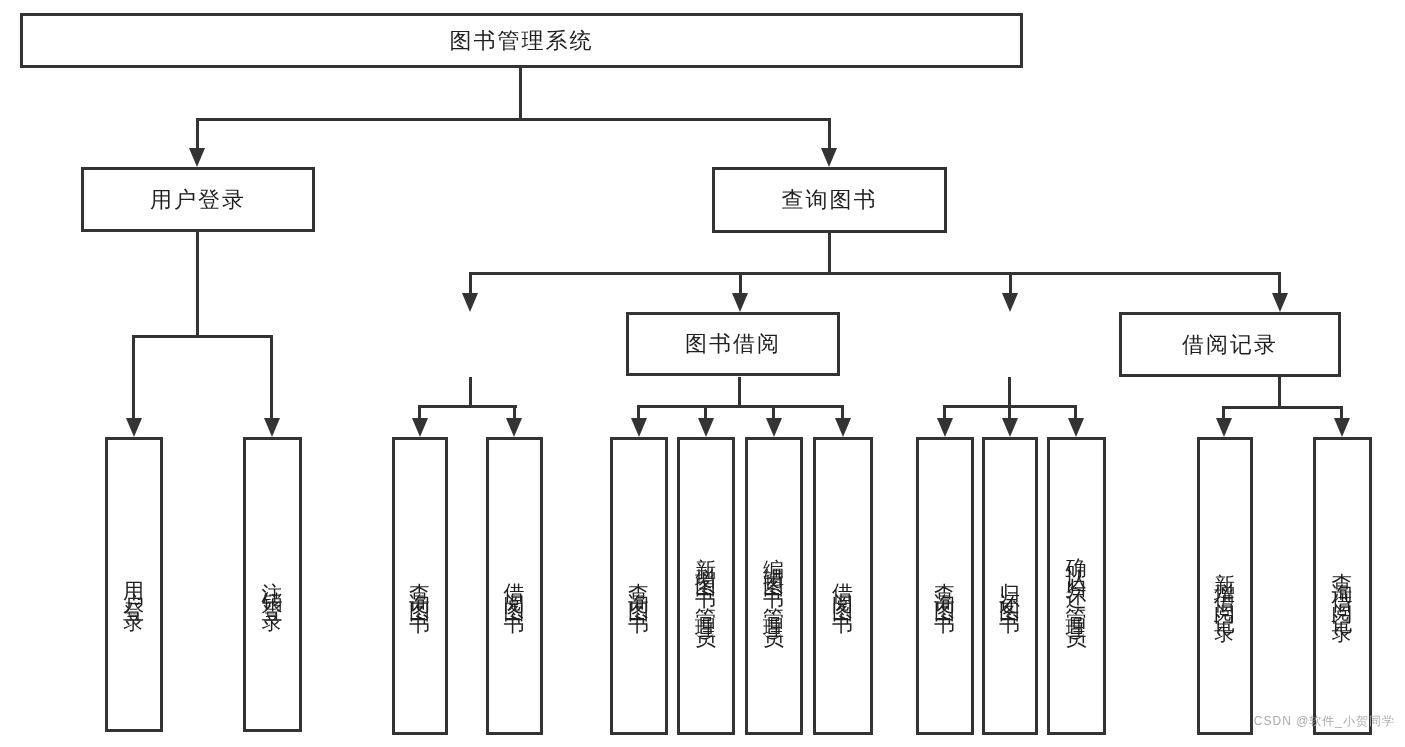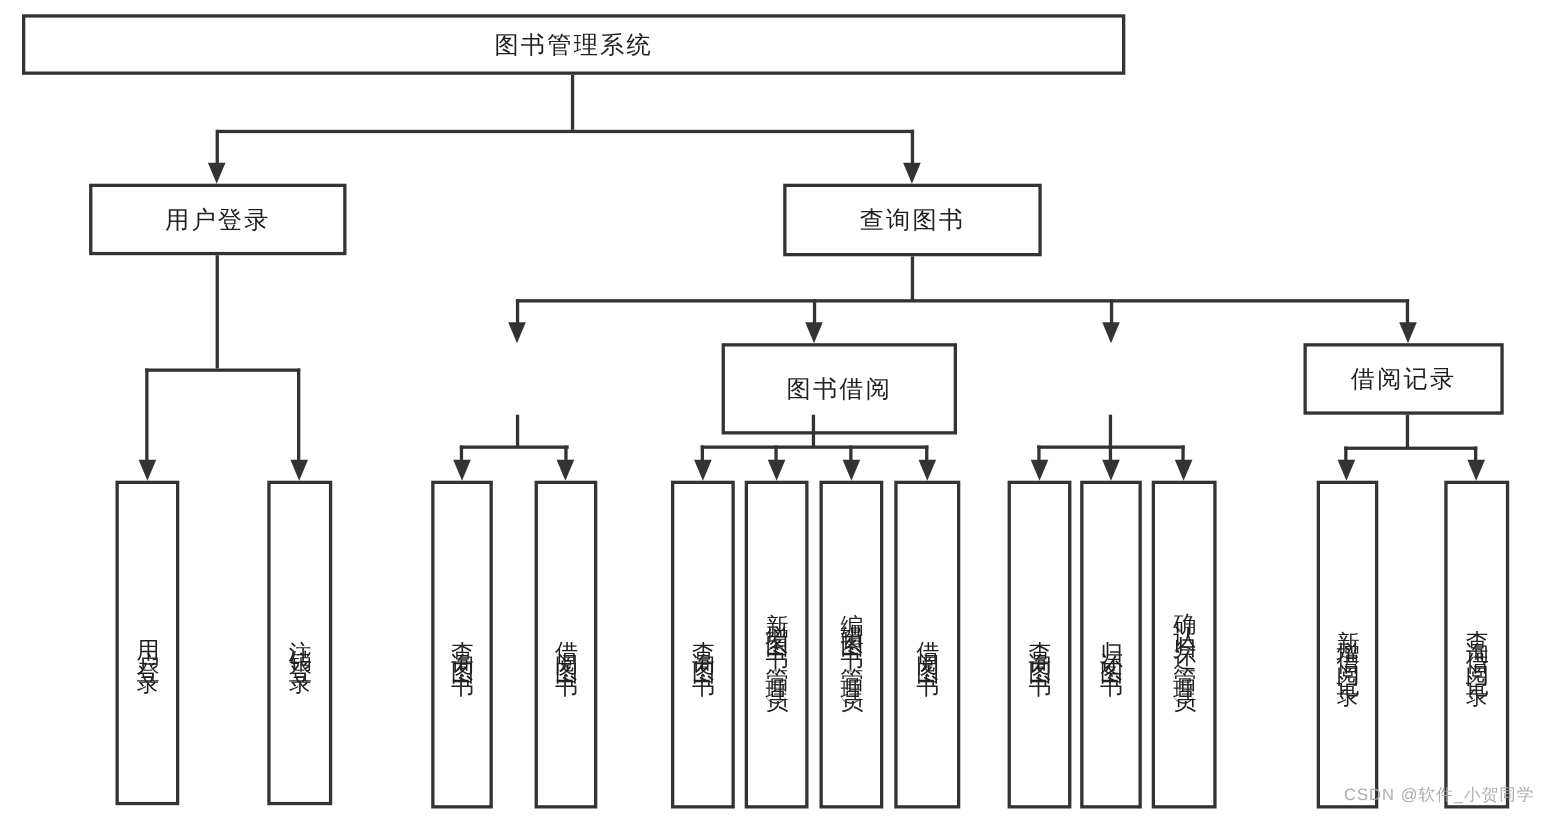--- a/index.html
+++ b/index.html
@@ -47,7 +47,7 @@
     <span>查询图书</span>
   </div>
 
-  <div class="node" style="left:656px;top:312px;width:214px;height:83px">
+  <div class="node" style="left:626px;top:312px;width:214px;height:64px">
     <span>图书借阅</span>
   </div>
   <div class="node" style="left:1185px;top:312px;width:182px;height:65px">

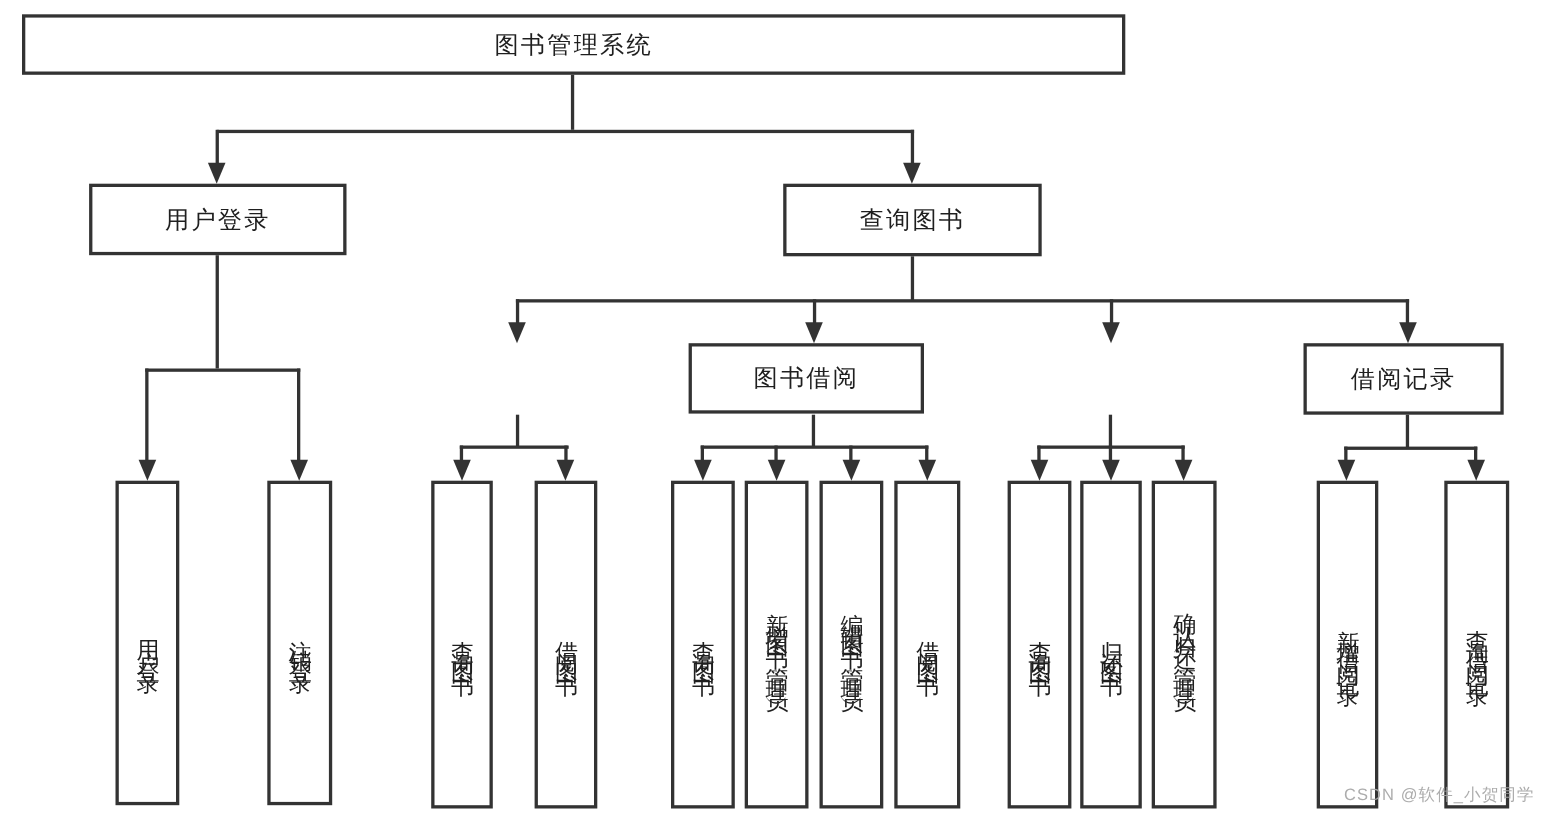--- a/index.html
+++ b/index.html
@@ -50,7 +50,7 @@
   <div class="node" style="left:626px;top:312px;width:214px;height:64px">
     <span>图书借阅</span>
   </div>
-  <div class="node" style="left:1185px;top:312px;width:182px;height:65px">
+  <div class="node" style="left:1119px;top:312px;width:222px;height:65px">
     <span>借阅记录</span>
   </div>
 

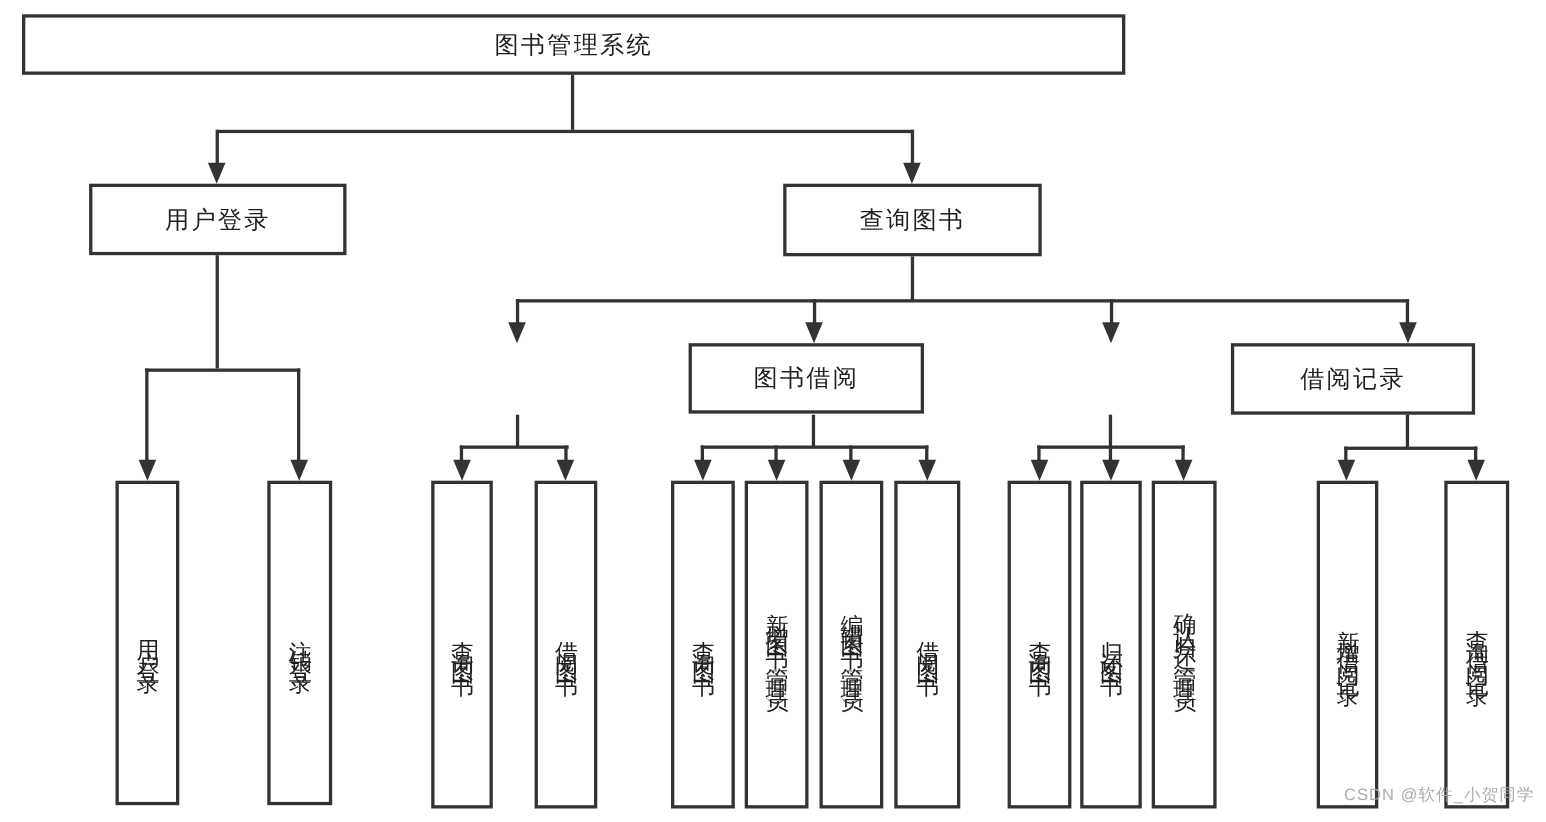--- a/index.html
+++ b/index.html
@@ -27,7 +27,7 @@
       border-top:19px solid #333;}
   .watermark{
     position:absolute;left:1150px;top:713px;width:245px;text-align:right;
-    font-size:15px;color:rgba(168,168,168,0.95);letter-spacing:1px;
+    font-size:12px;color:rgba(168,168,168,0.95);letter-spacing:1px;
     white-space:nowrap;z-index:10;
   }
 </style>

